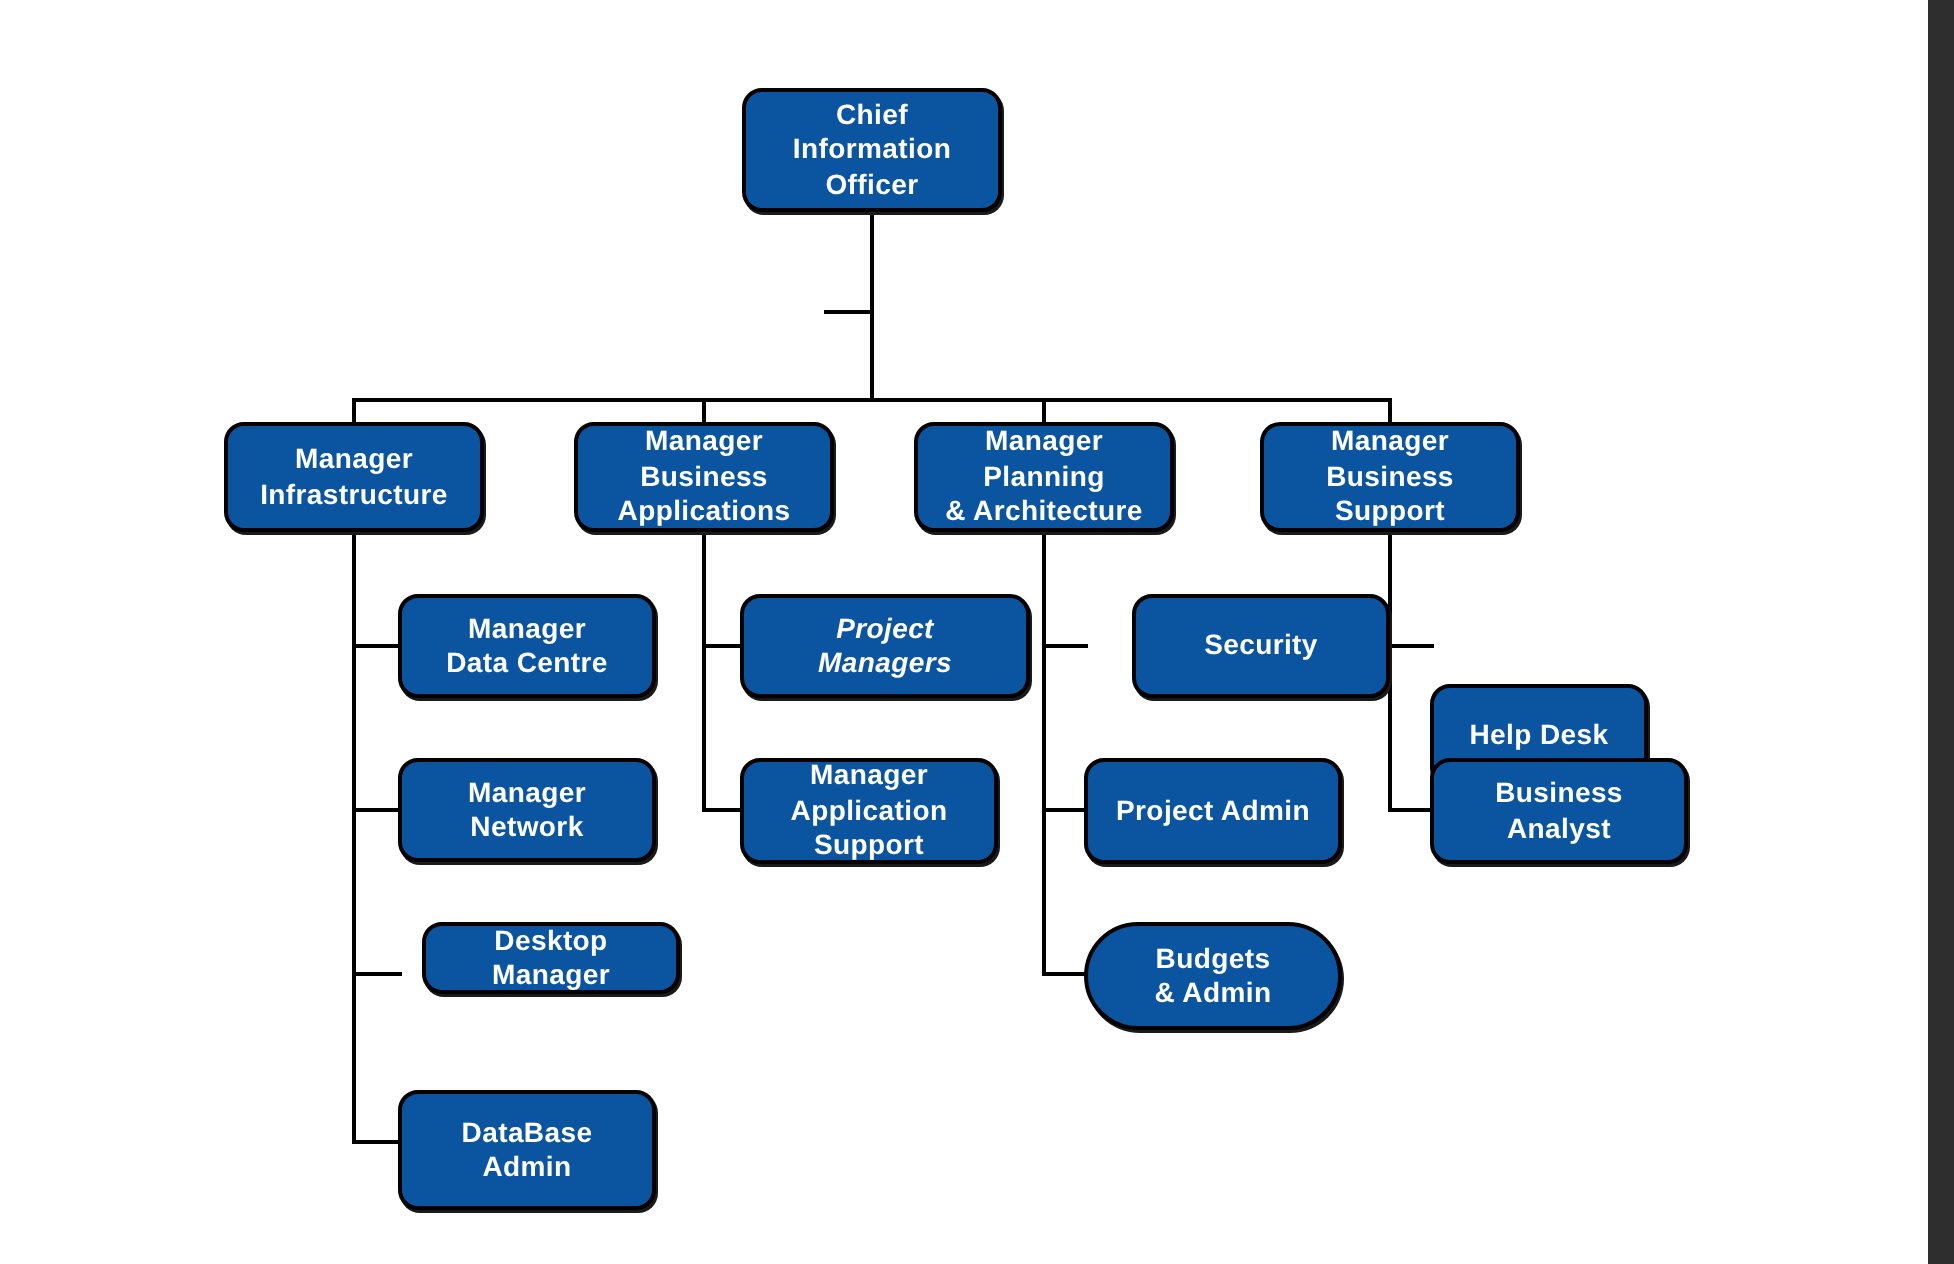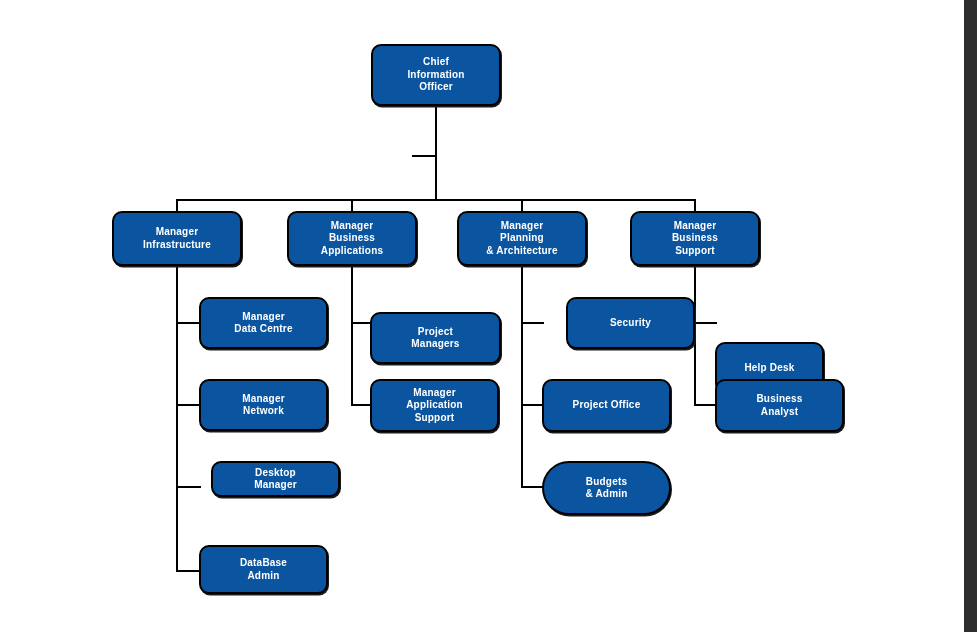--- a/index.html
+++ b/index.html
@@ -25,7 +25,7 @@
     box-shadow: 1px 1.5px 0 #1a1a1a;
     color: #ffffff;
     font-weight: bold;
-    font-size: 10px;
+    font-size: 14px;
     line-height: 1.25;
     letter-spacing: 0.2px;
     display: flex;

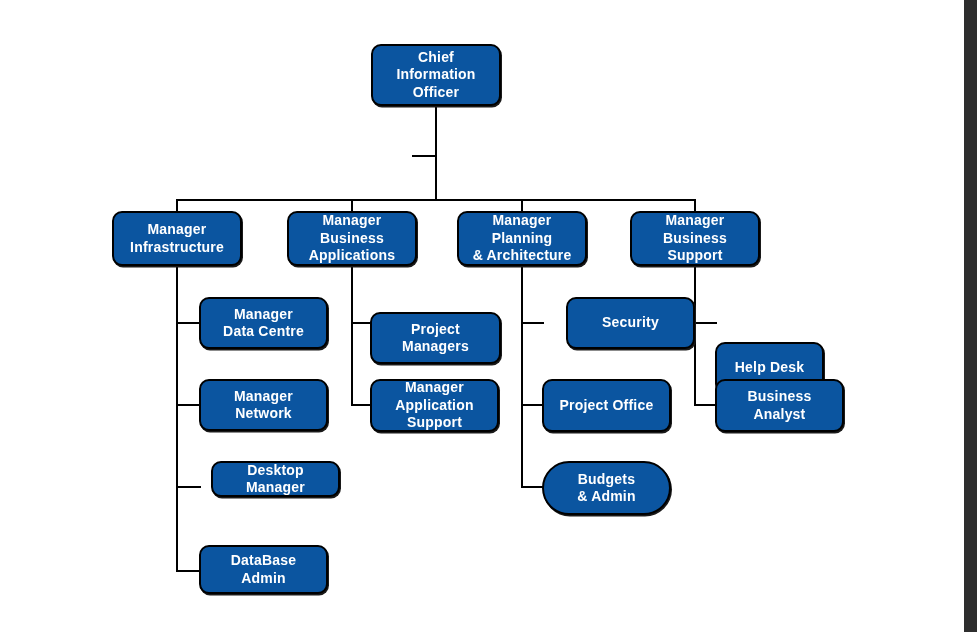--- a/index.html
+++ b/index.html
@@ -106,7 +106,7 @@
   <div class="node" style="left:199px; top:545px; width:129px; height:49px;">DataBase
 Admin</div>
 
-  <div class="node" style="left:370px; top:312px; width:131px; height:52px;">Project
+  <div class="node" style="left:370px; top:297px; width:145px; height:52px;font-style:italic;">Project
 Managers</div>
 
   <div class="node" style="left:370px; top:379px; width:129px; height:53px;">Manager

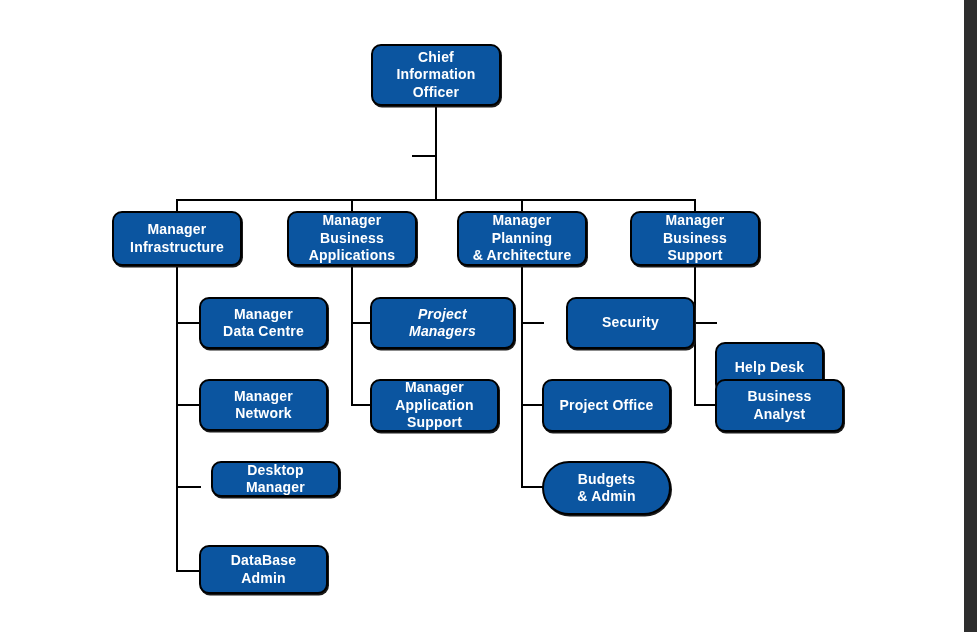--- a/index.html
+++ b/index.html
@@ -115,7 +115,7 @@
 
   <div class="node" style="left:542px; top:297px; width:129px; height:52px;margin-left:24px;">Security</div>
 
-  <div class="node" style="left:542px; top:379px; width:129px; height:53px;">Project Office</div>
+  <div class="node" style="left:542px; top:379px; width:129px; height:53px;">Project Admin</div>
 
   <div class="node" style="left:542px; top:461px; width:129px; height:54px;border-radius:27px;">Budgets
 &amp; Admin</div>

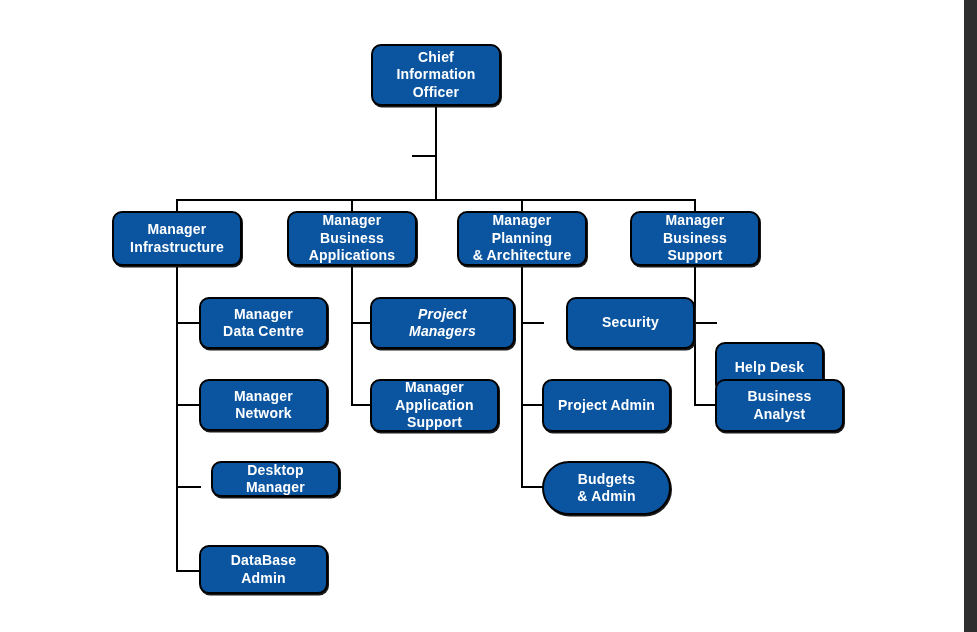--- a/index.html
+++ b/index.html
@@ -103,7 +103,7 @@
   <div class="node" style="left:211px; top:461px; width:129px; height:36px;">Desktop
 Manager</div>
 
-  <div class="node" style="left:199px; top:545px; width:129px; height:49px;">DataBase
+  <div class="node" style="left:199px; top:545px; width:129px; height:60px;">DataBase
 Admin</div>
 
   <div class="node" style="left:370px; top:297px; width:145px; height:52px;font-style:italic;">Project

